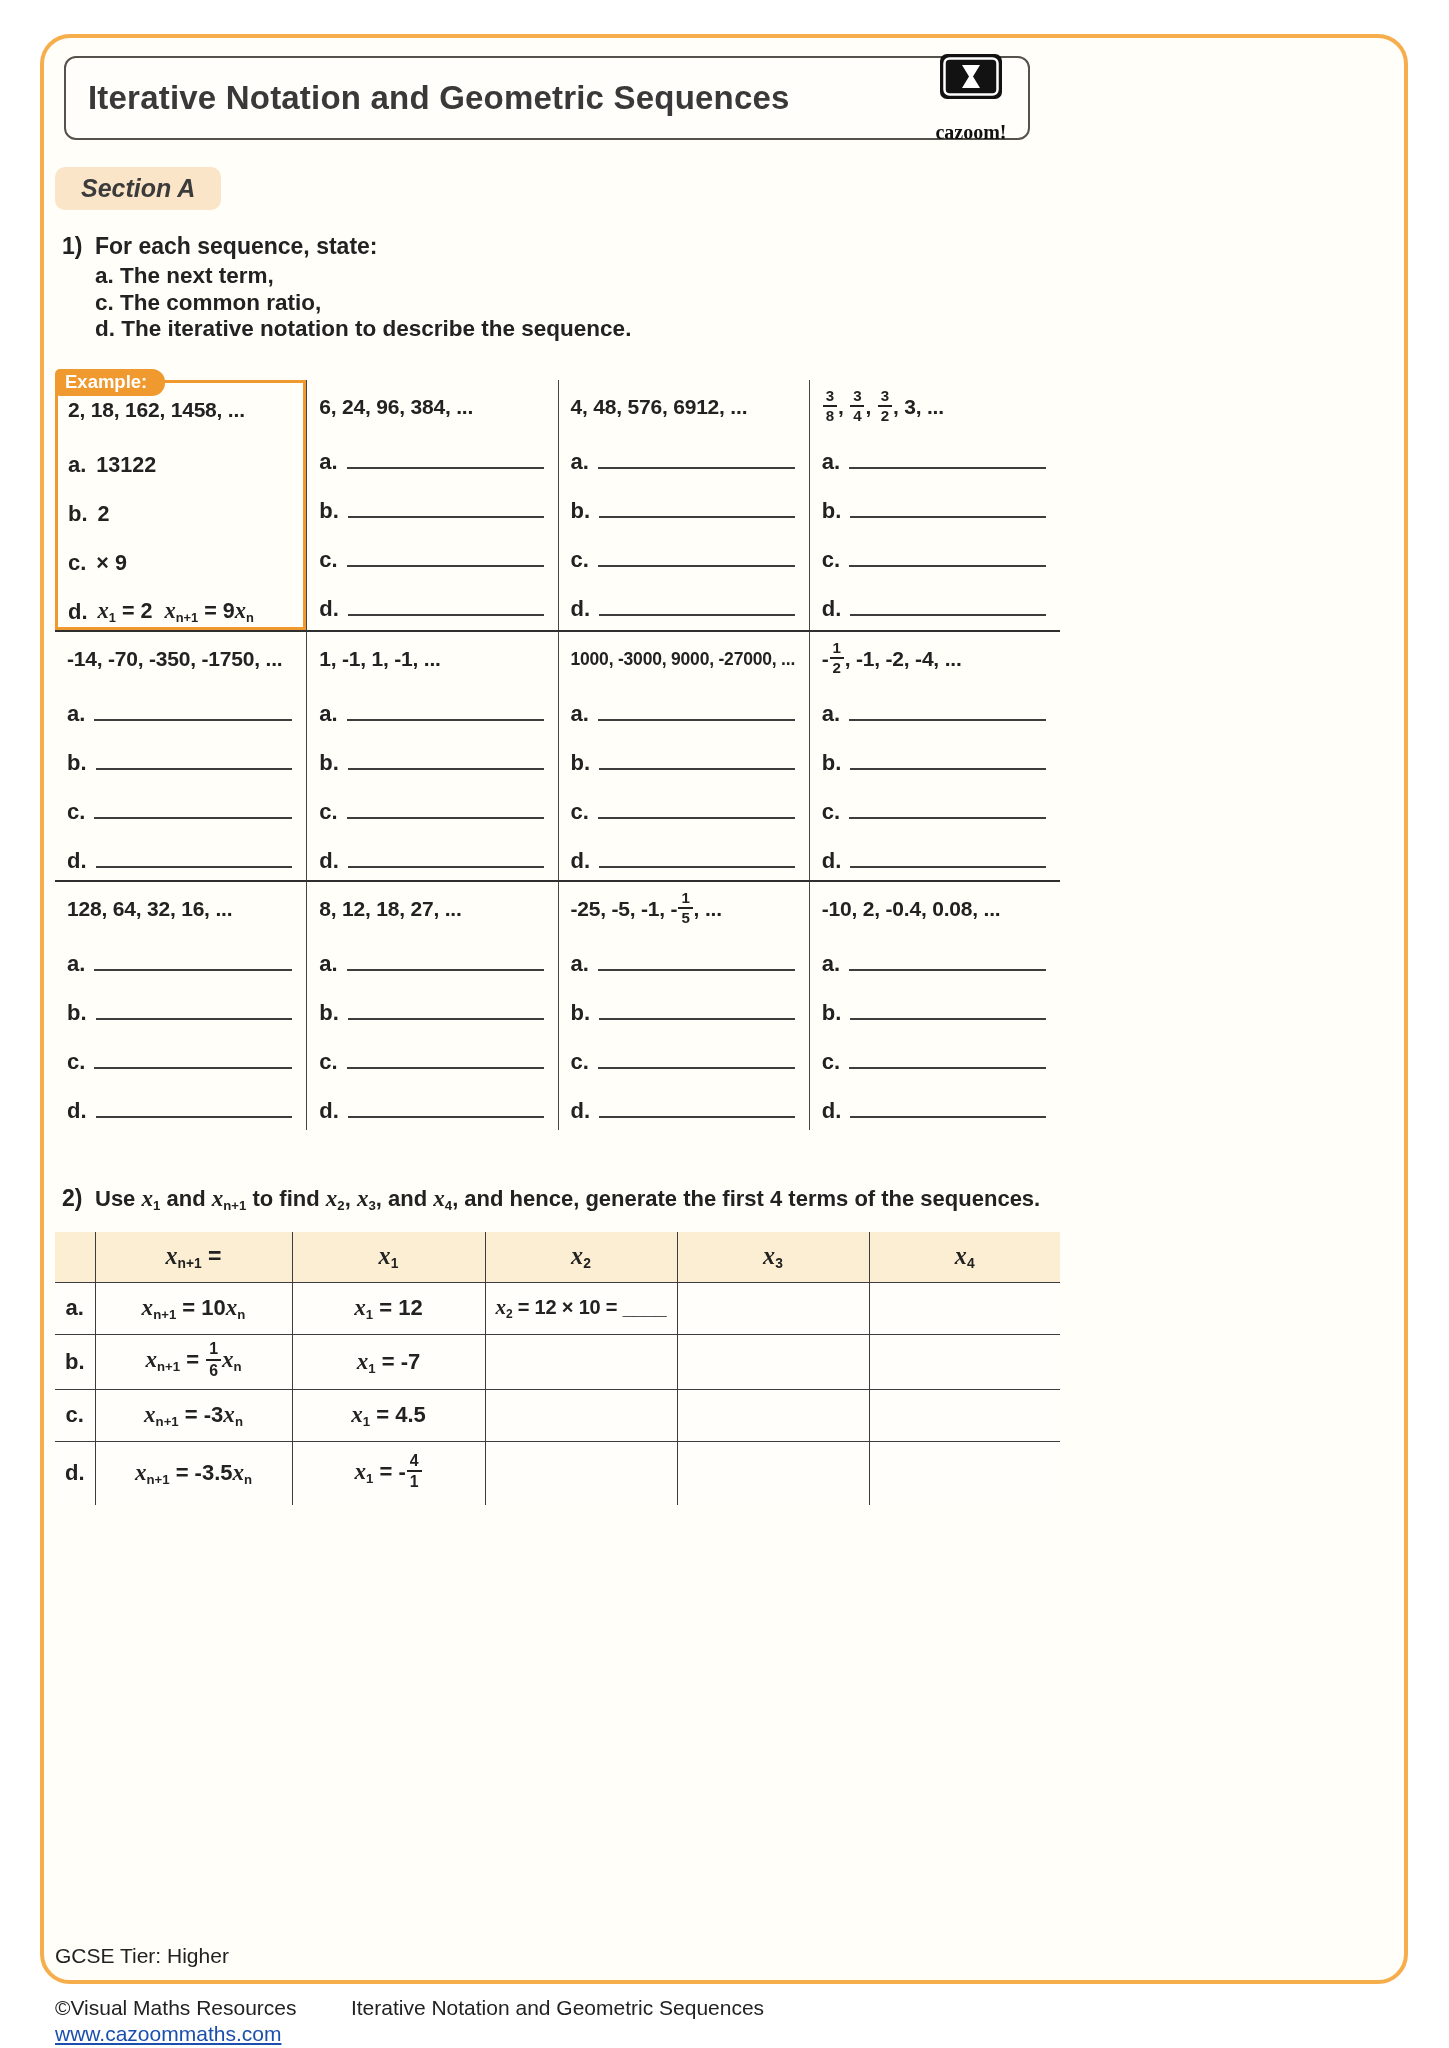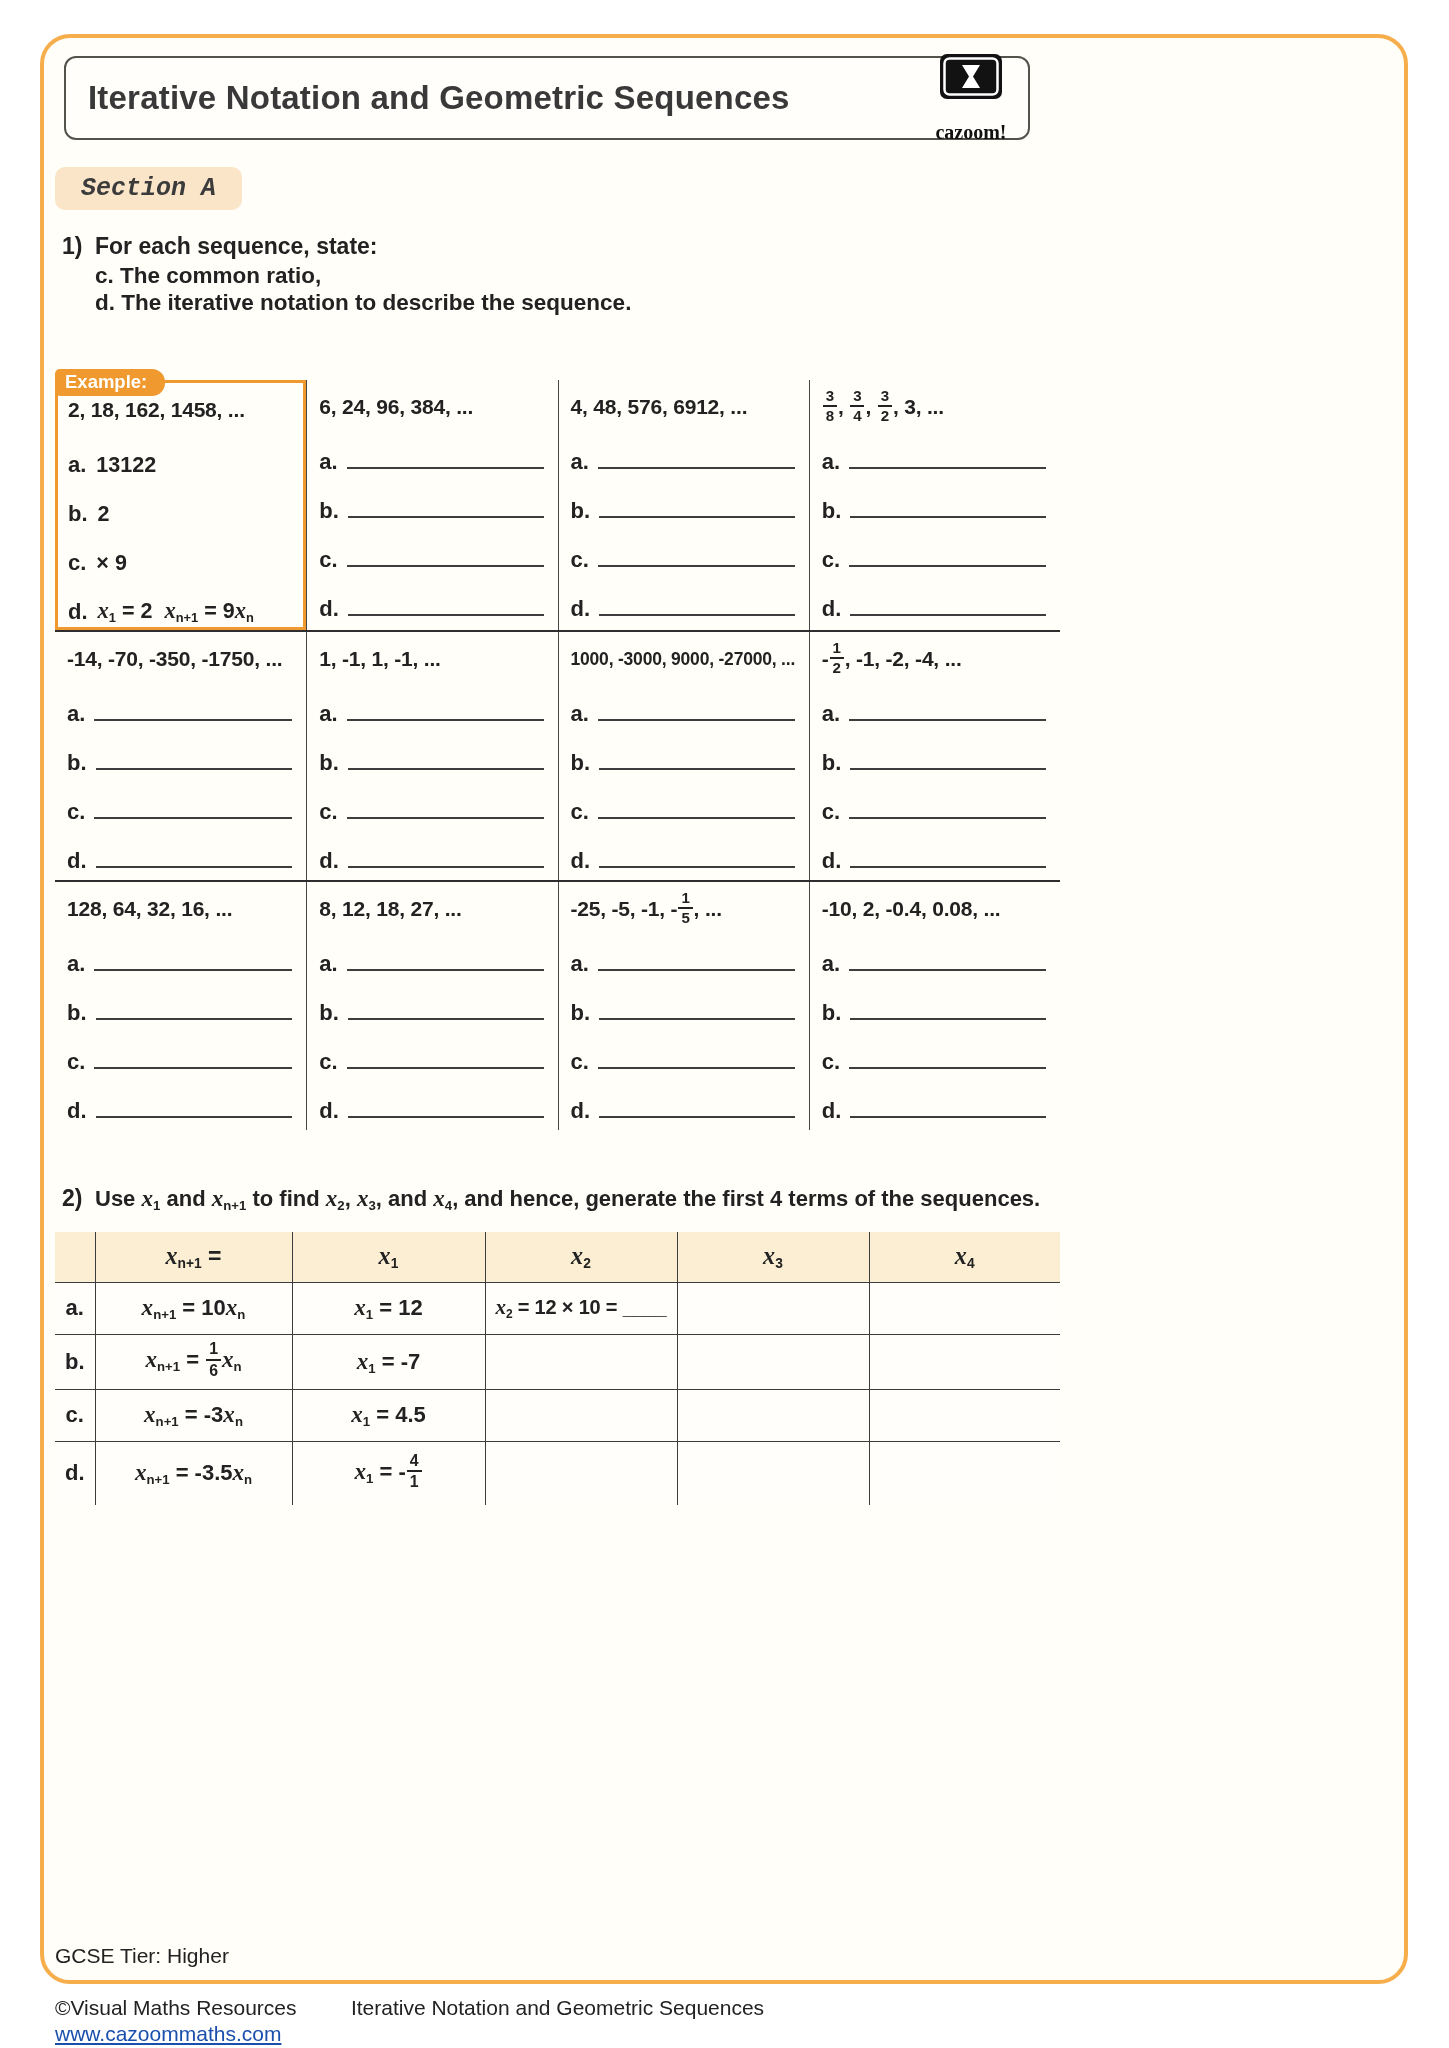--- a/index.html
+++ b/index.html
@@ -13,7 +13,7 @@
   .logo{width:90px;text-align:center}
   .logo-text{font-family:"Liberation Serif",serif;font-weight:bold;font-size:20px;color:#111;margin-top:17px}
 
-  .section-badge{position:absolute;left:55px;top:167px;background:#FAE5C9;border-radius:10px;padding:7px 26px;font-family:Liberation Mono, monospace;font-weight:bold;font-style:italic;font-size:25px;color:#3b3b3b}
+  .section-badge{position:absolute;left:55px;top:167px;background:#FAE5C9;border-radius:10px;padding:7px 26px;font-family:Liberation Sans, sans-serif;font-weight:bold;font-style:italic;font-size:25px;color:#3b3b3b}
 
   .q1{position:absolute;left:62px;top:233px;font-weight:bold}
   .qline{display:flex;font-size:23px;margin-bottom:3px}

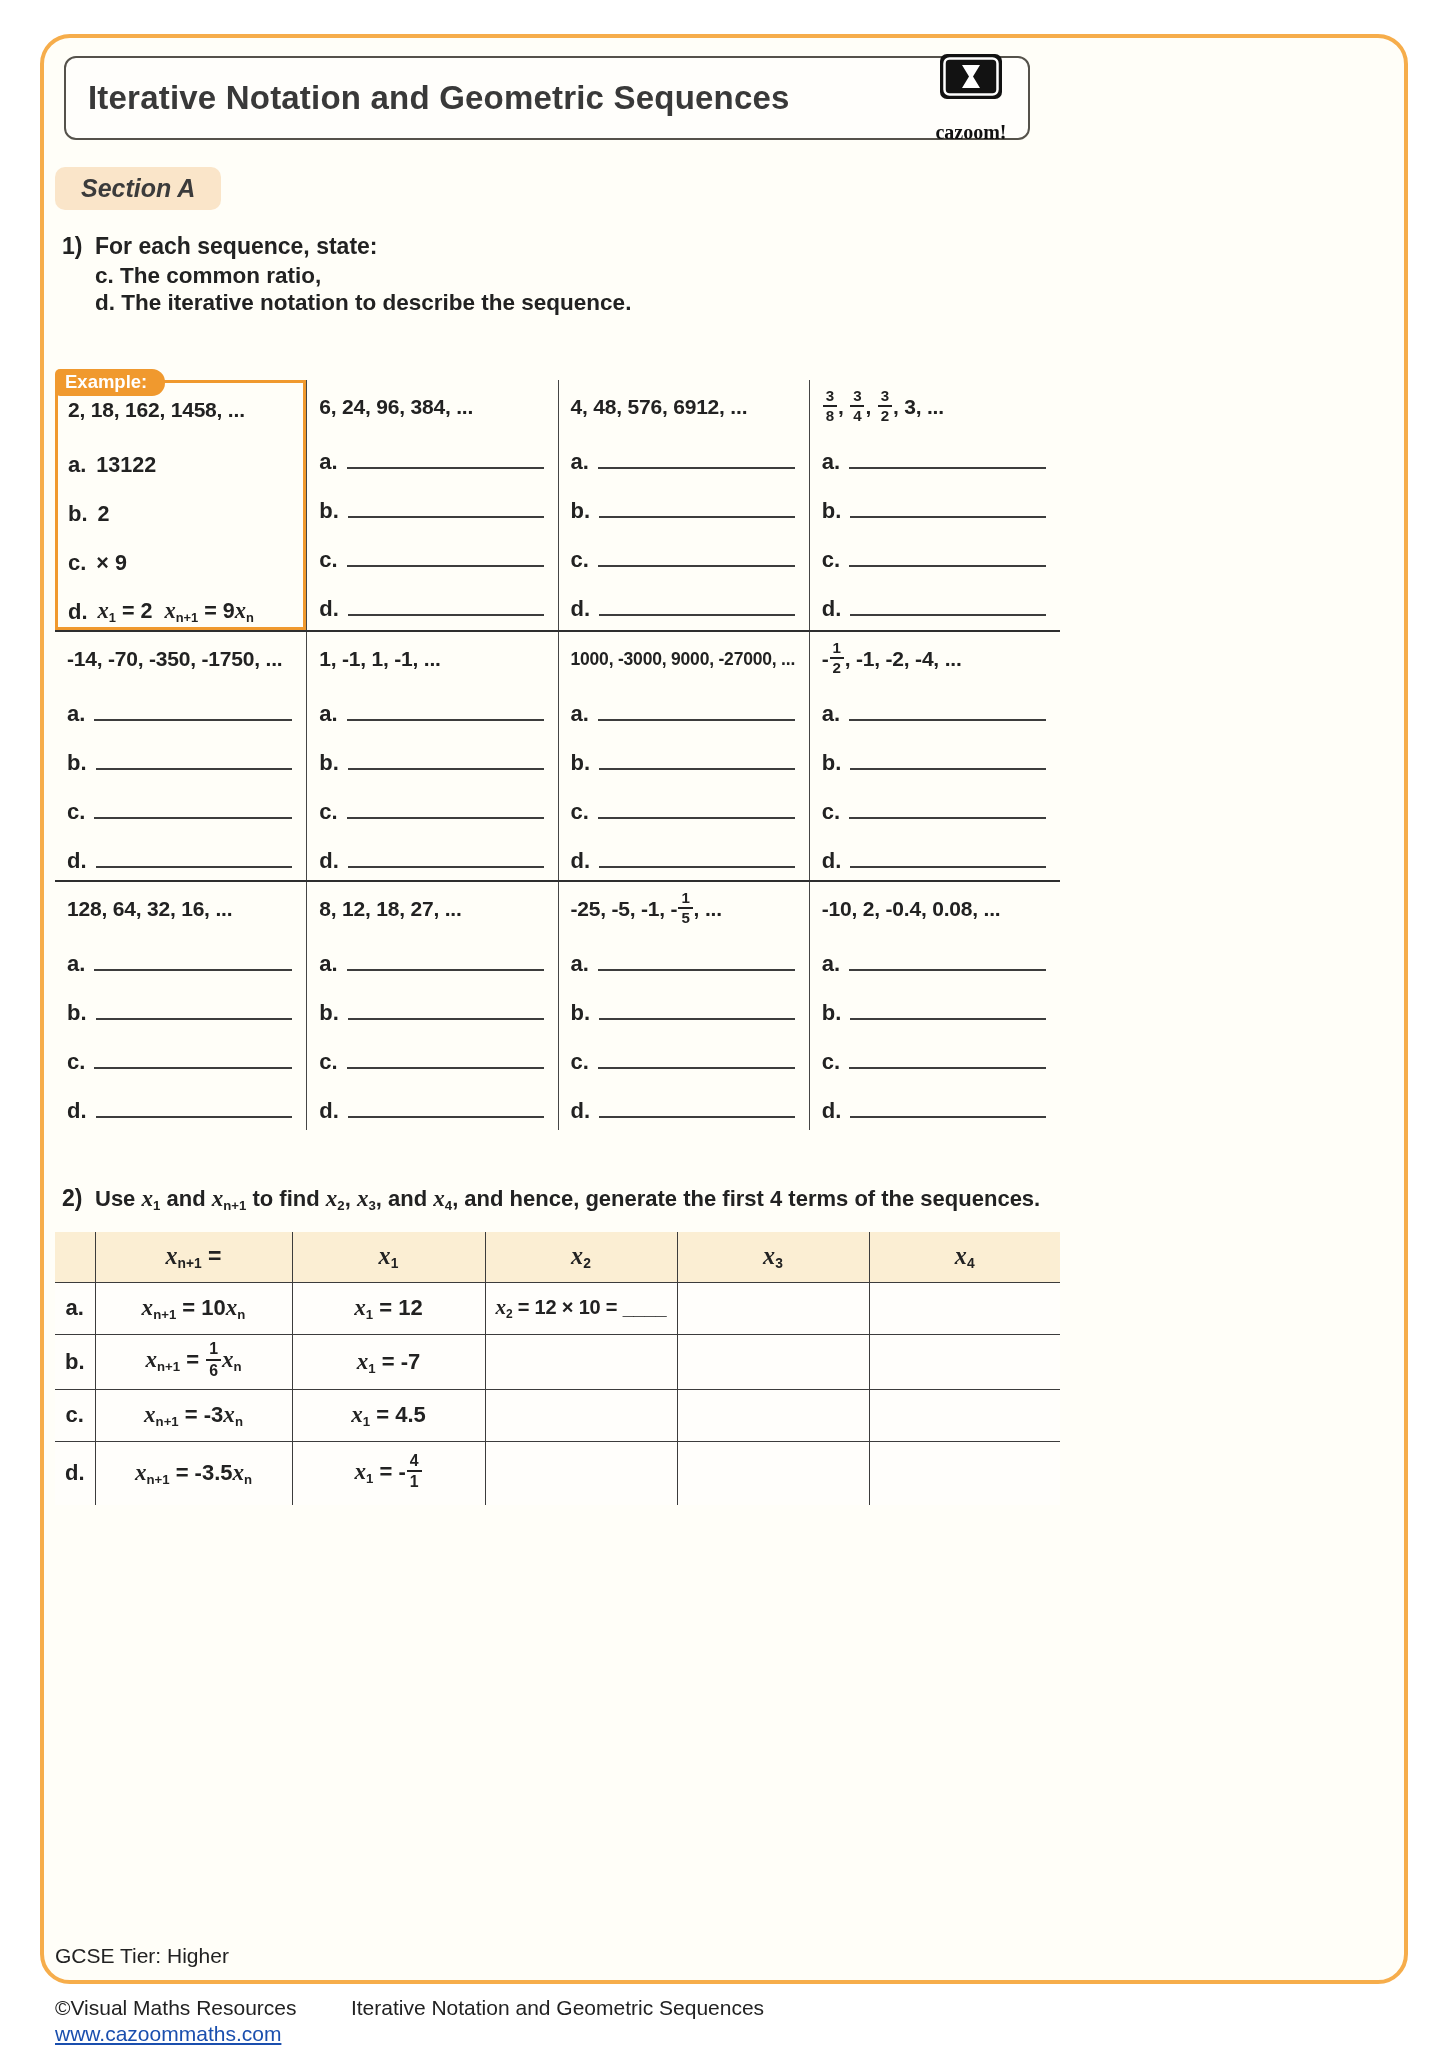--- a/index.html
+++ b/index.html
@@ -87,6 +87,7 @@
     <span class="qtext">For each sequence, state:</span>
   </div>
   <div class="crit">
+    <div class="crit-line"><span>a.</span> <span>The next term,</span></div>
     <div class="crit-line"><span>c.</span> <span>The common ratio,</span></div>
     <div class="crit-line"><span>d.</span> <span>The iterative notation to describe the sequence.</span></div>
   </div>

